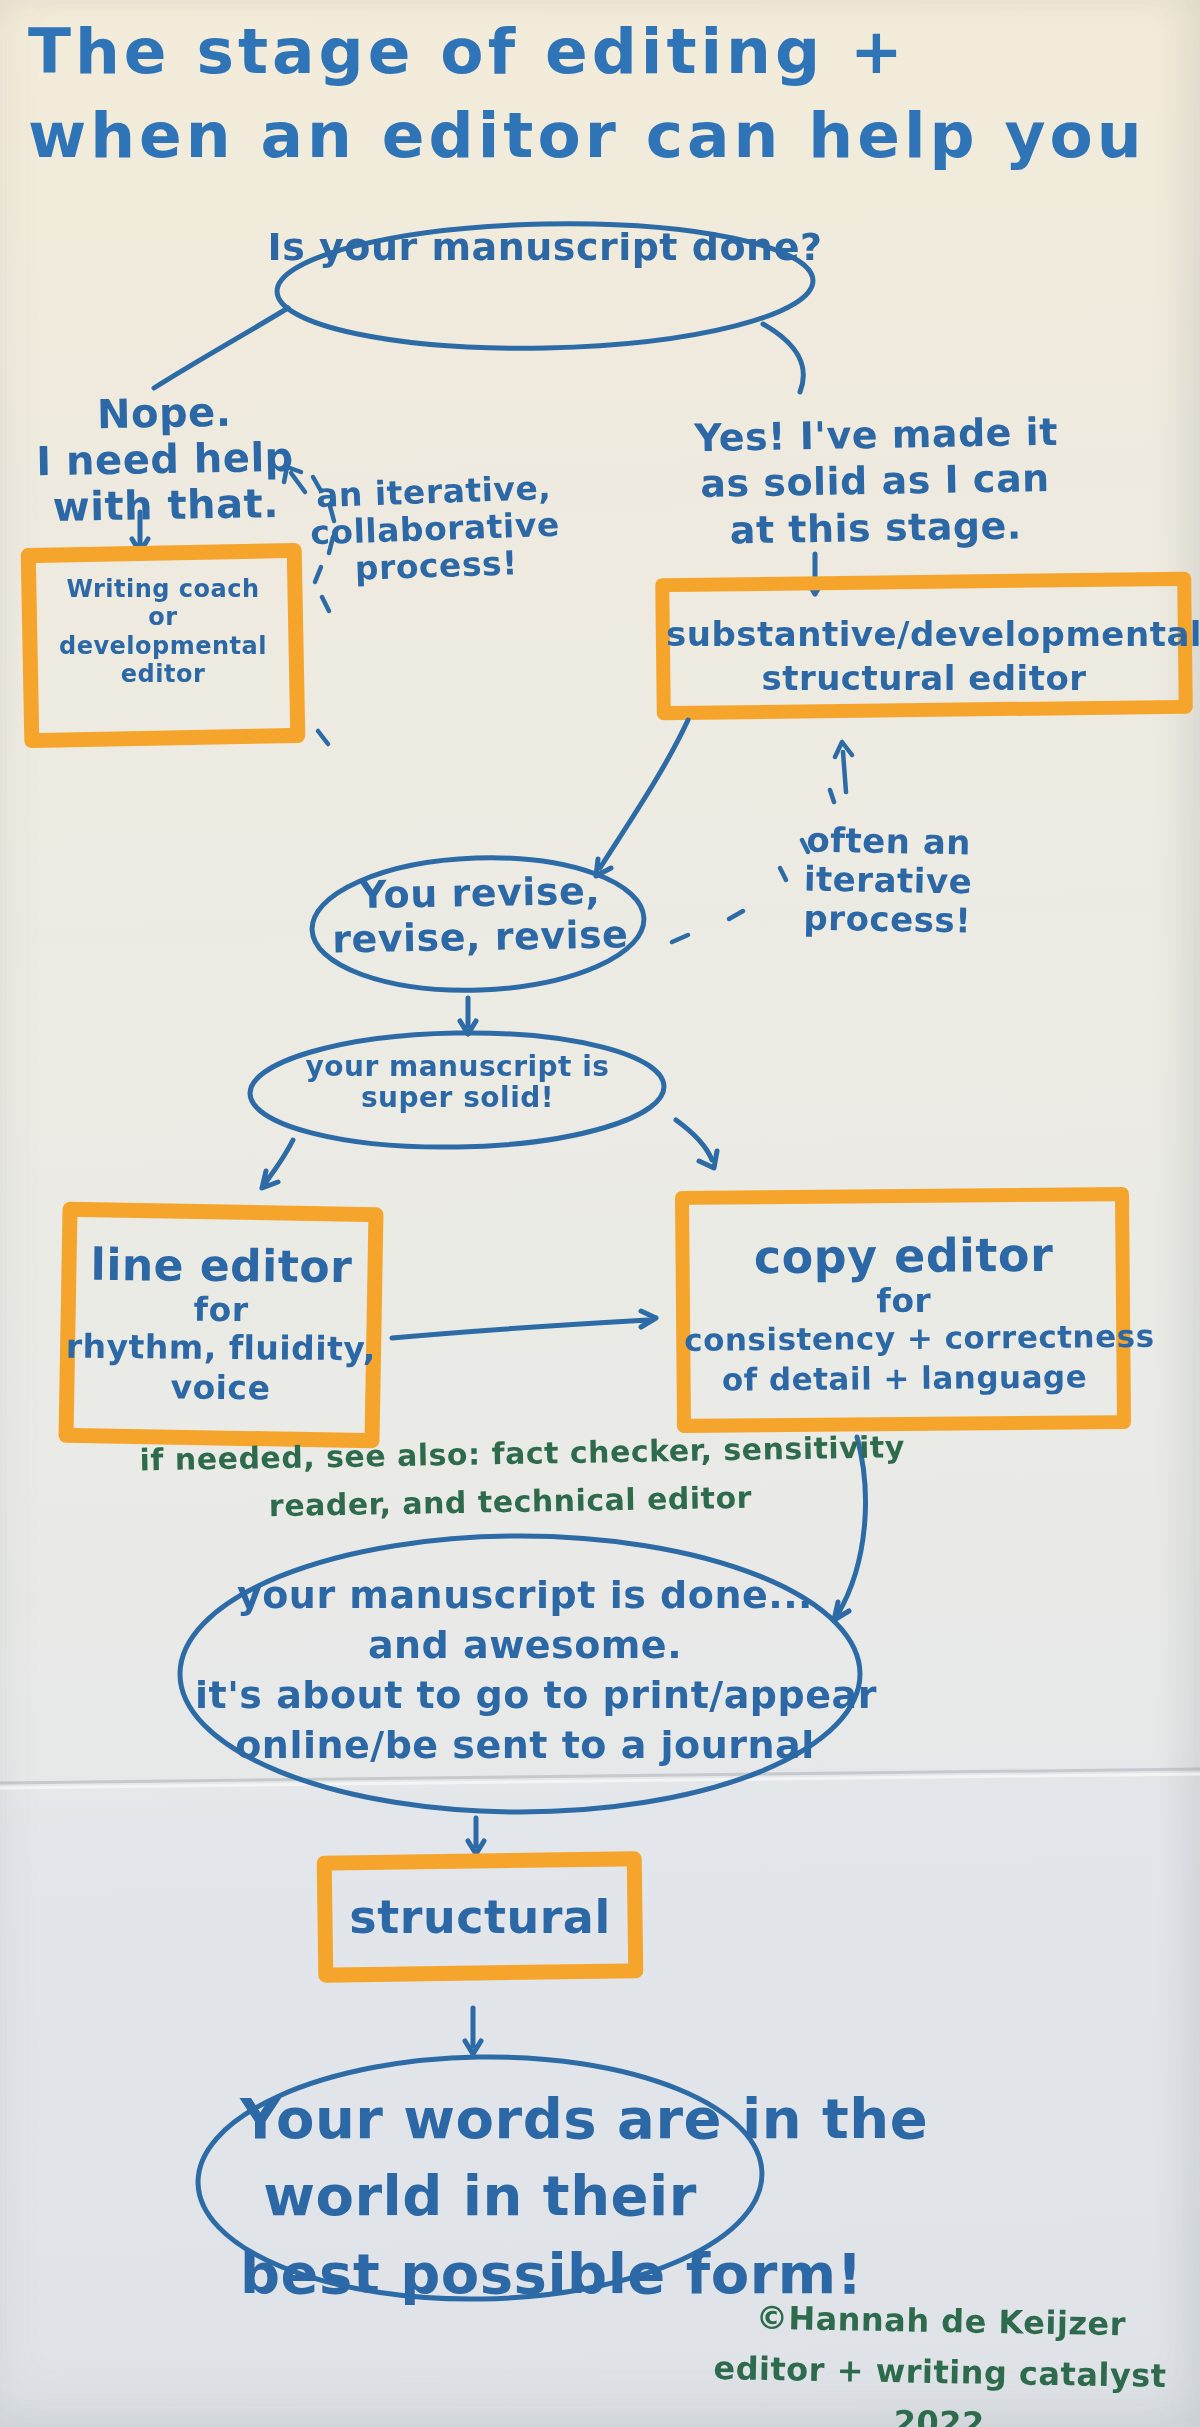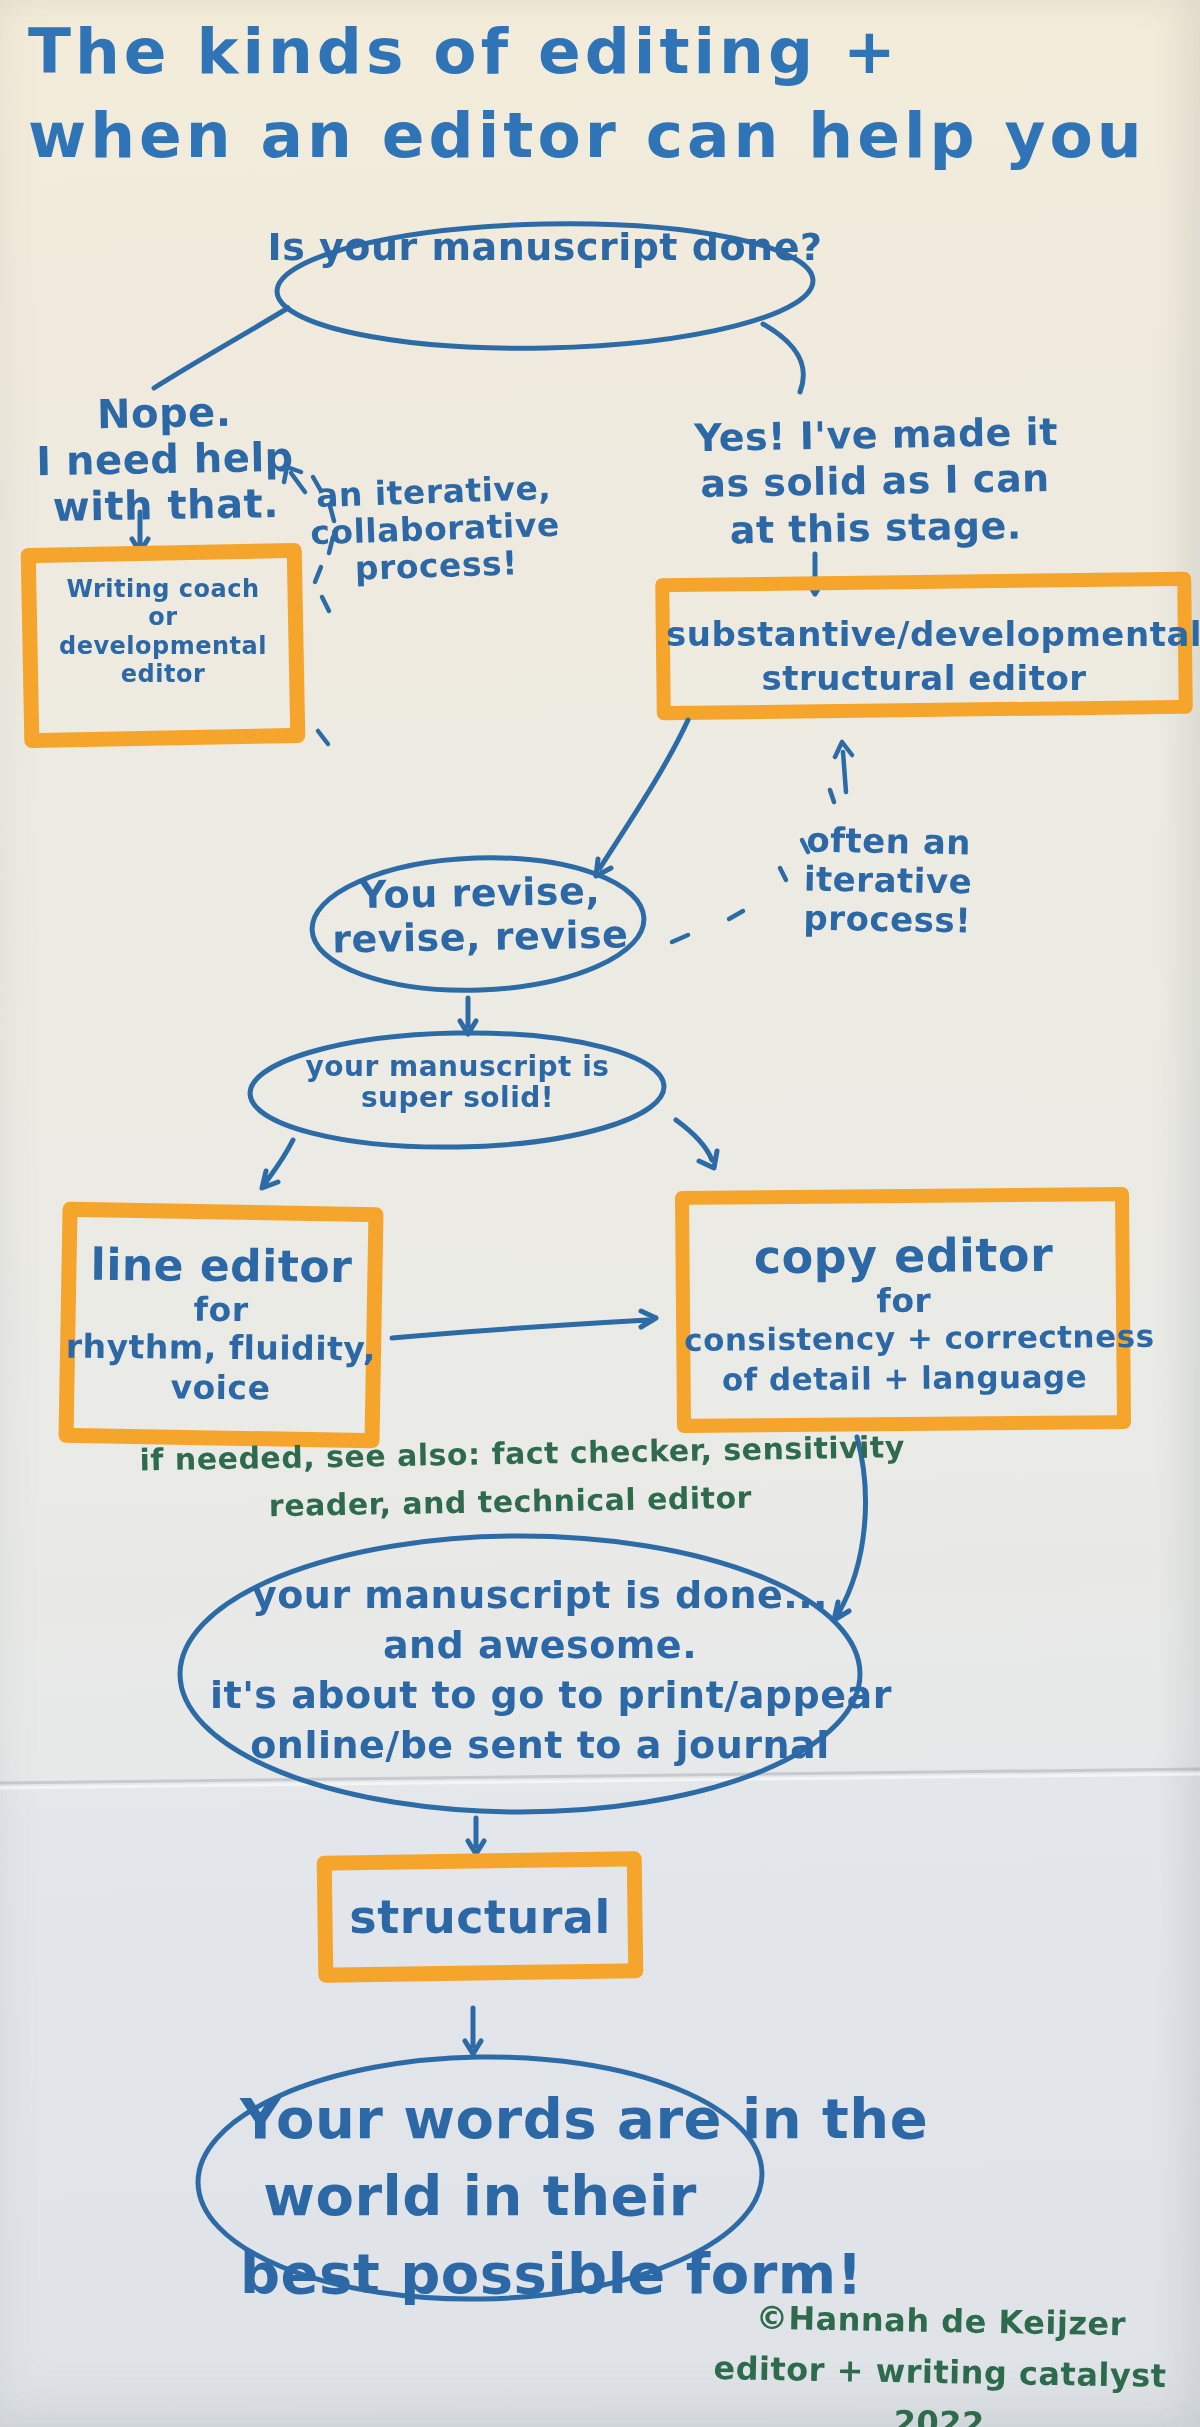--- a/index.html
+++ b/index.html
@@ -104,7 +104,7 @@
     <ellipse class="ink" cx="480" cy="2178" rx="282" ry="121" transform="rotate(-1 480 2178)"></ellipse>
   </svg>
 
-  <div class="hand" style="left:28px;top:10px;width:1160px;text-align:left;font-size:63px;line-height:1.33;letter-spacing:4px;color:#2f74b6;">The kinds of editing +
+  <div class="hand" style="left:28px;top:10px;width:1160px;text-align:left;font-size:63px;line-height:1.33;letter-spacing:4px;color:#2f74b6;">The stage of editing +
 when an editor can help you</div>
 
   <div class="hand" style="left:265px;top:225px;width:560px;font-size:38px;">Is your manuscript done?</div>

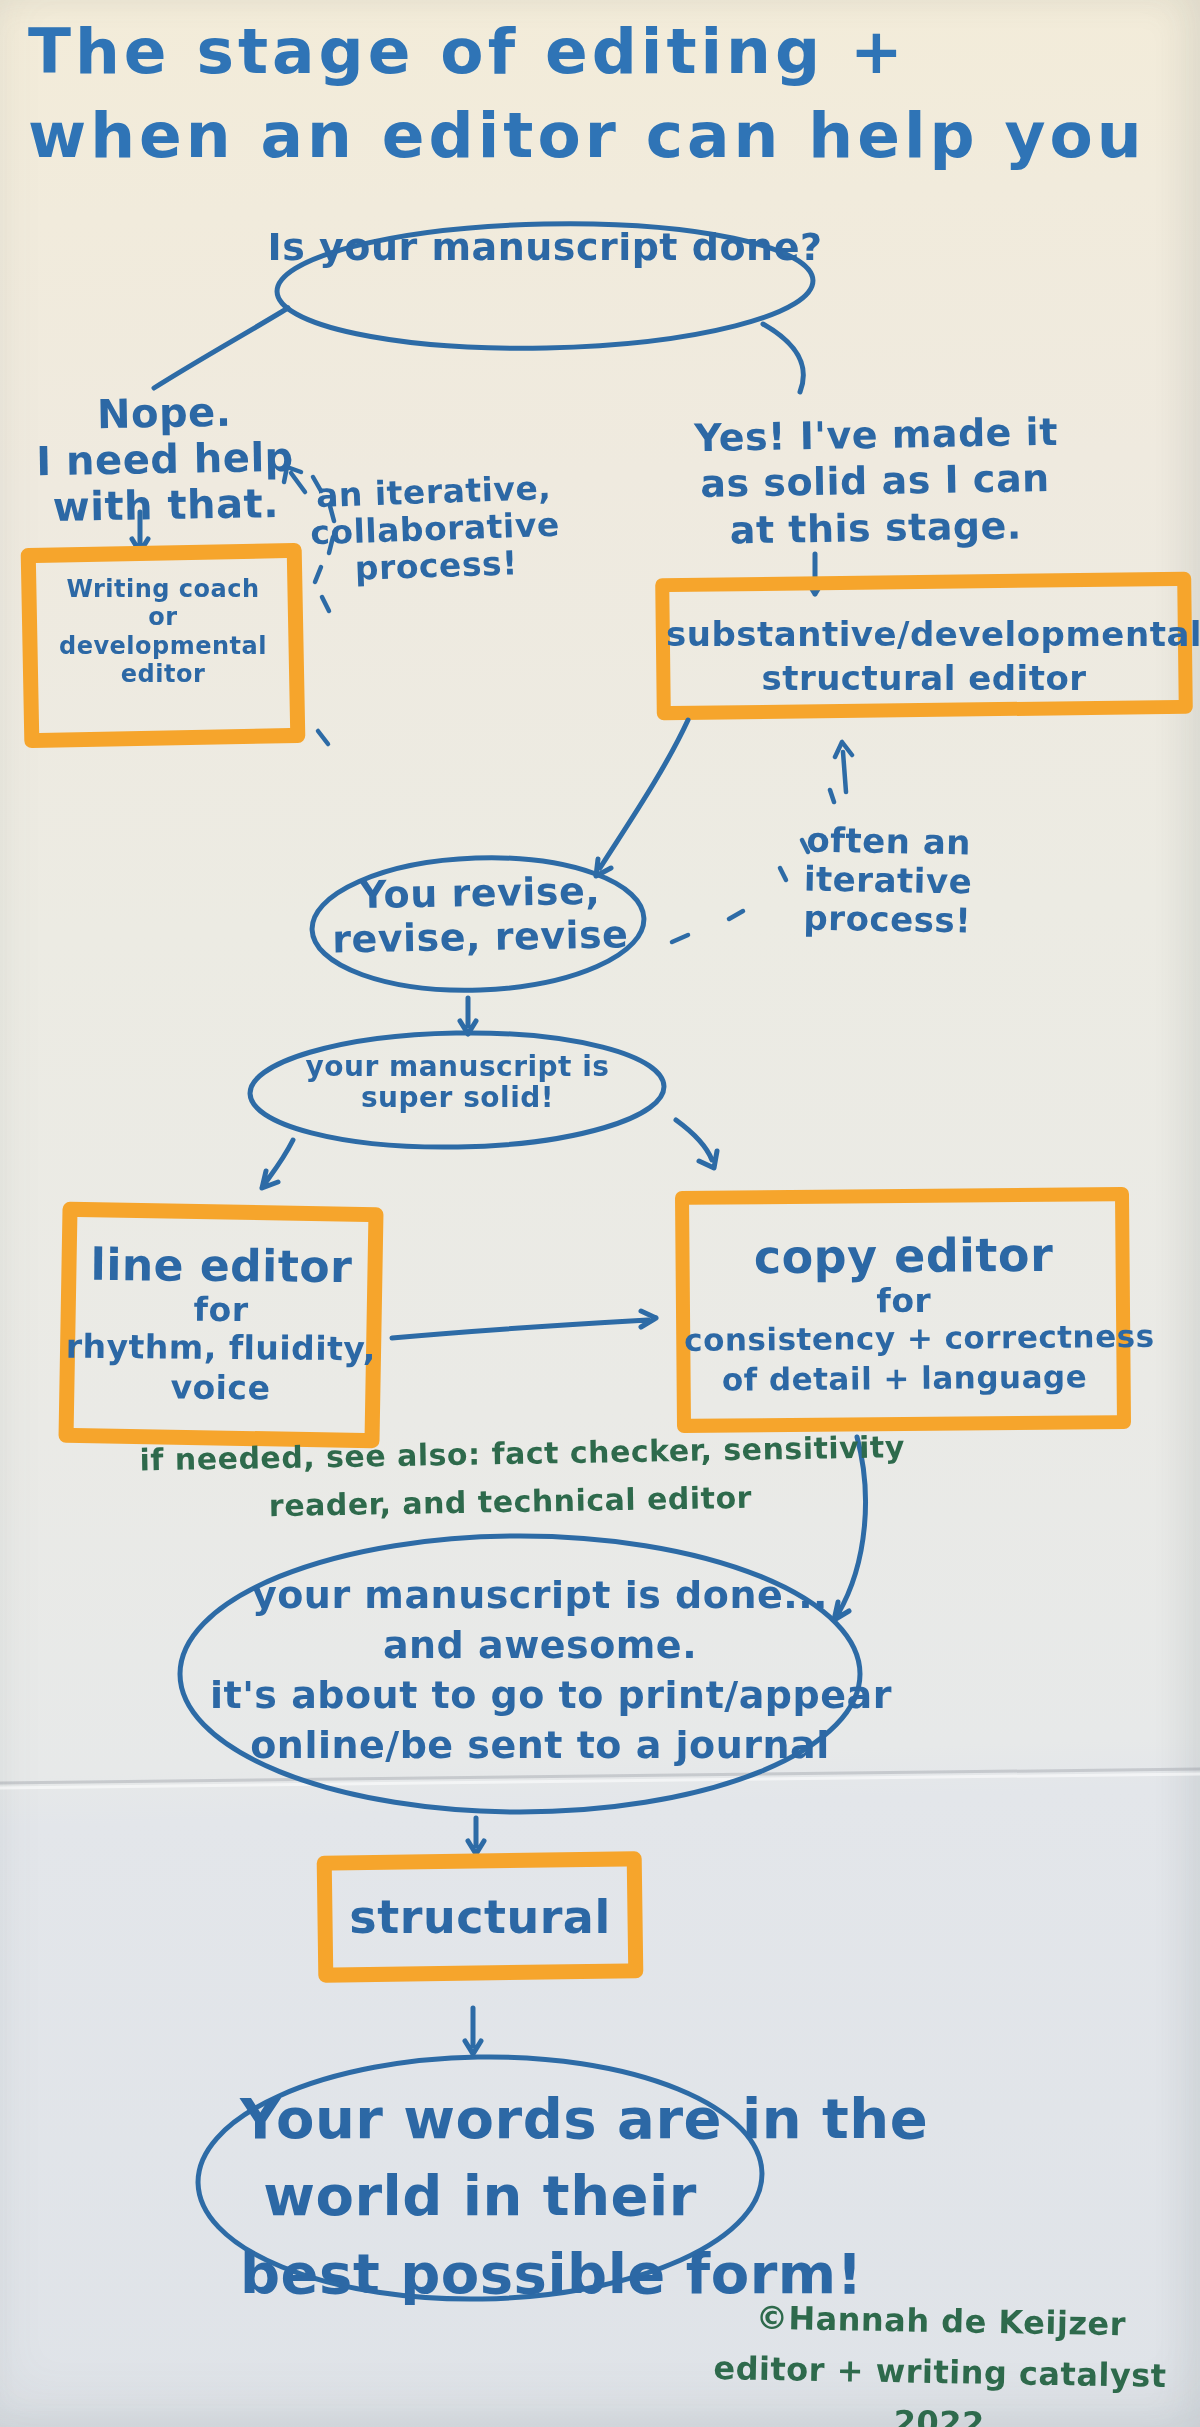--- a/index.html
+++ b/index.html
@@ -156,7 +156,7 @@
   <div class="hand green" style="left:140px;top:1430px;width:740px;font-size:30px;line-height:1.6;transform:rotate(-1deg);">if needed, see also: fact checker, sensitivity
 reader, and technical editor</div>
 
-  <div class="hand" style="left:195px;top:1570px;width:660px;font-size:38px;line-height:1.32;margin-left:15px;">your manuscript is done...
+  <div class="hand" style="left:195px;top:1570px;width:660px;font-size:38px;line-height:1.32;">your manuscript is done...
 and awesome.
 it's about to go to print/appear
 online/be sent to a journal</div>

